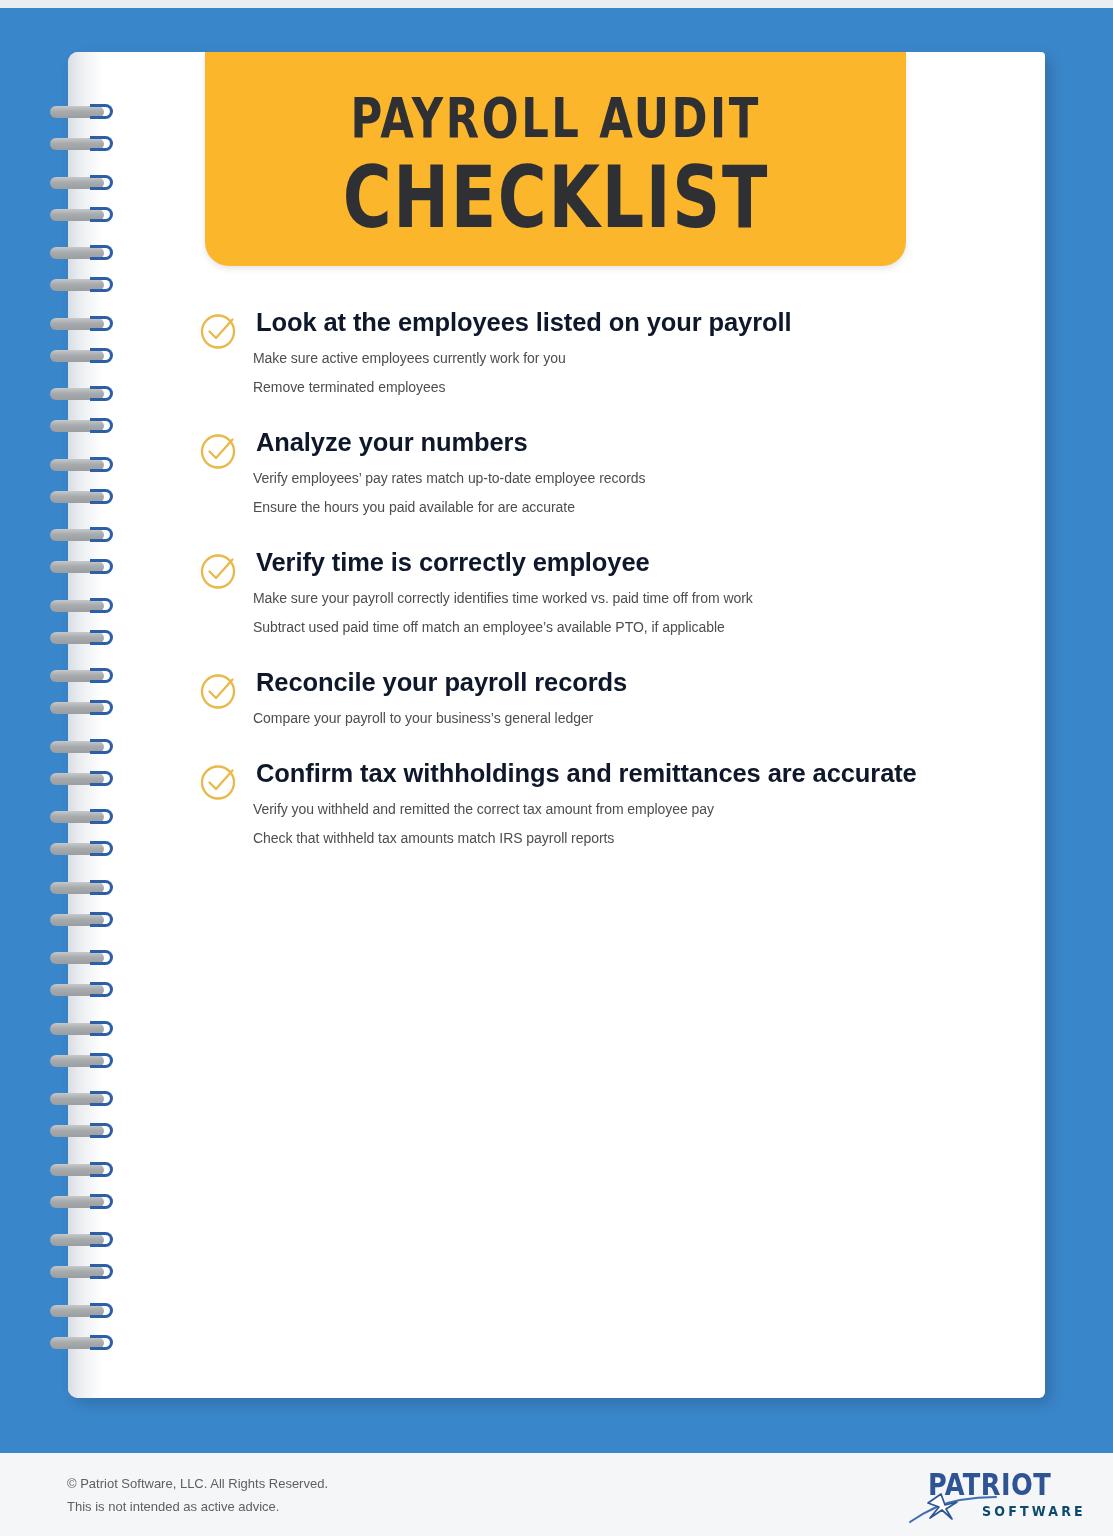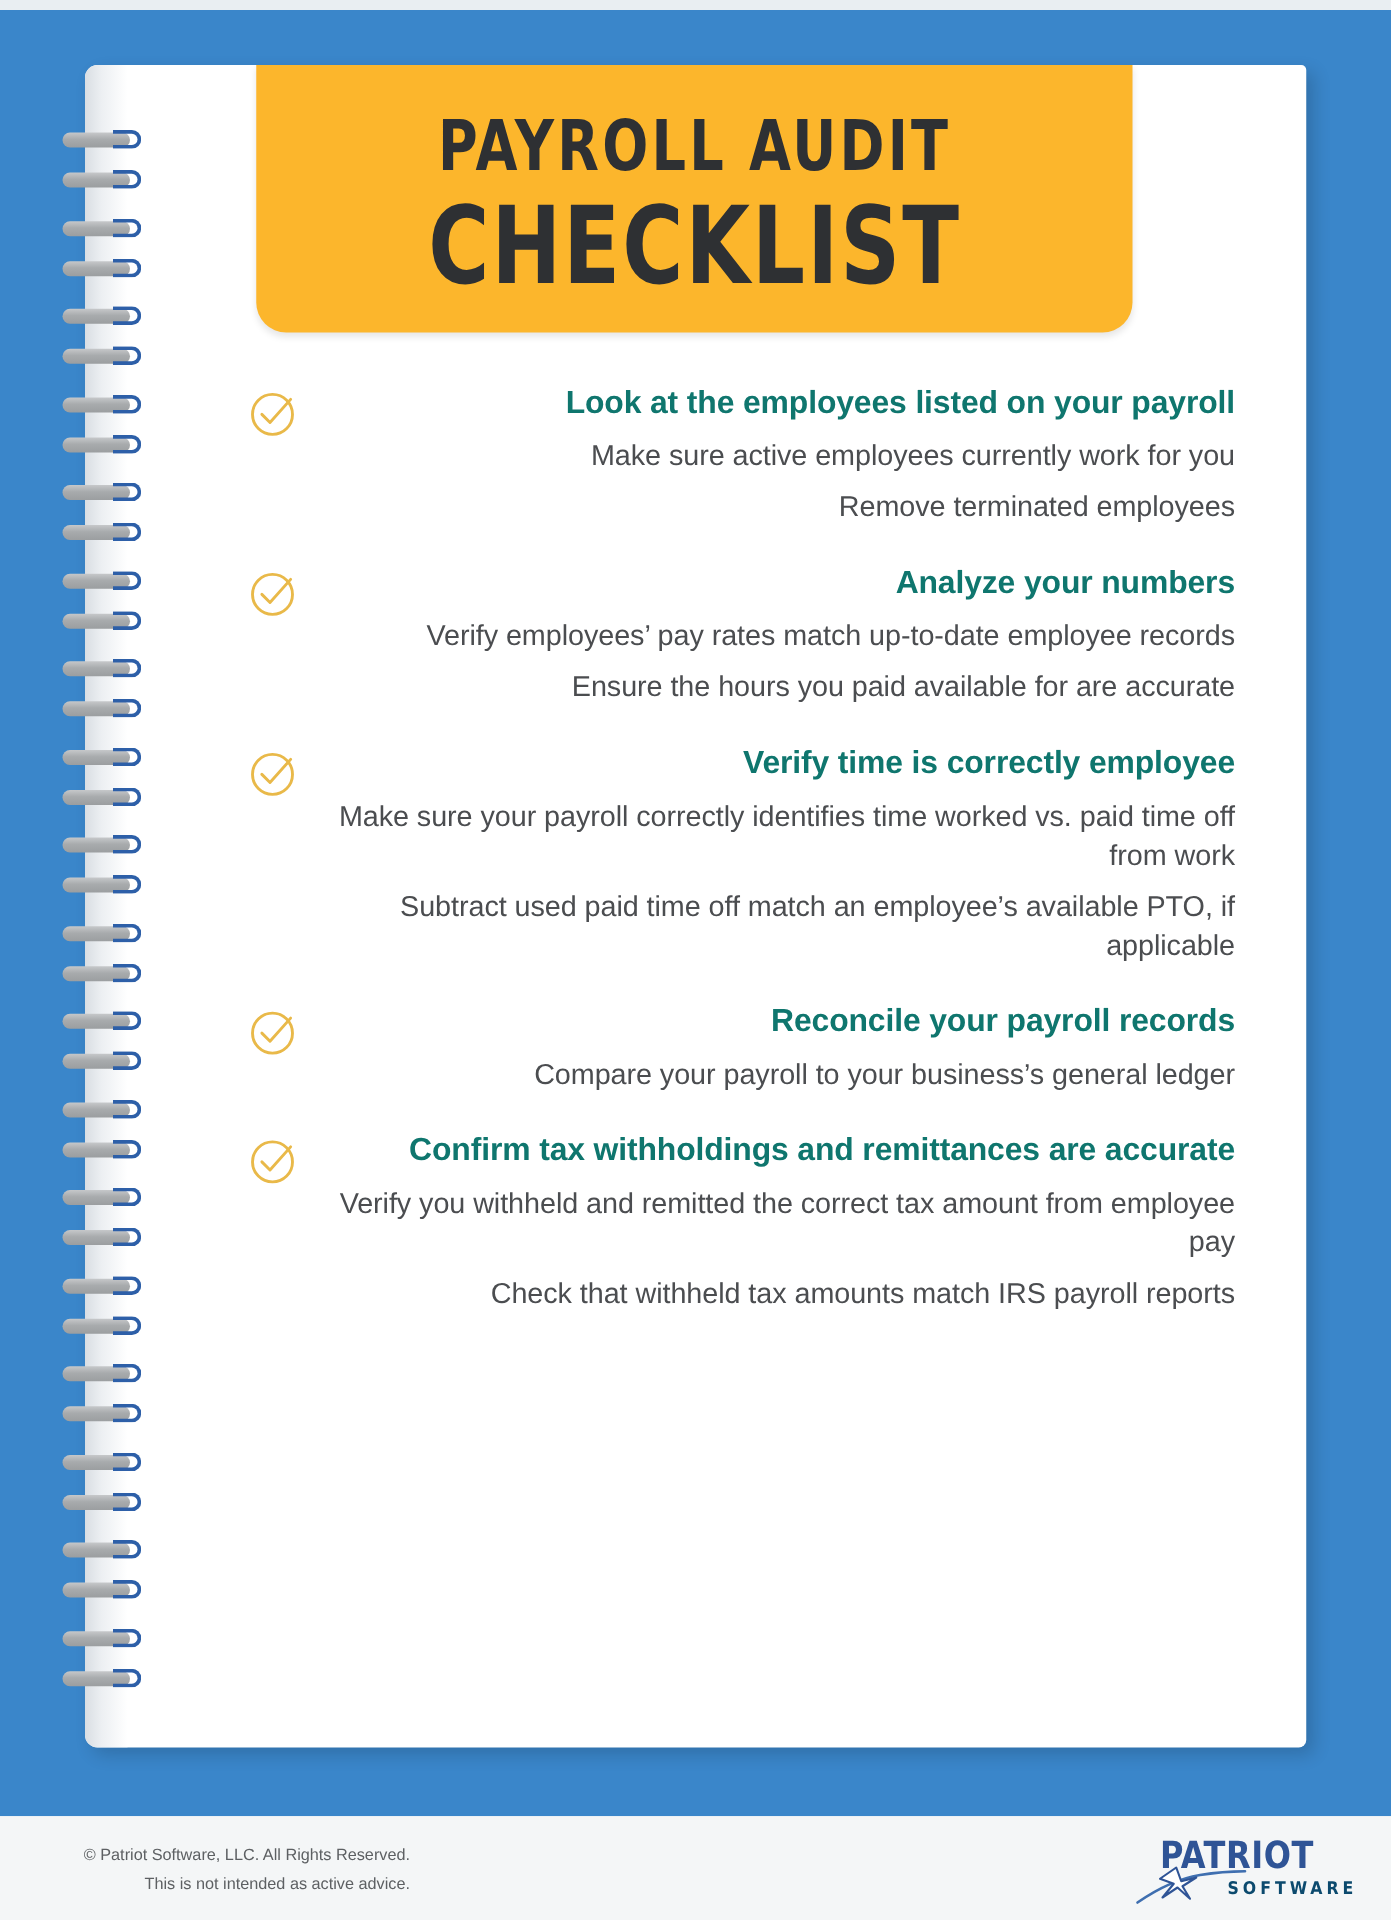--- a/index.html
+++ b/index.html
@@ -20,7 +20,6 @@
     width: 882px;
     height: 1536px;
     background: #ffffff;
-    text-align: right;
   }
 
   

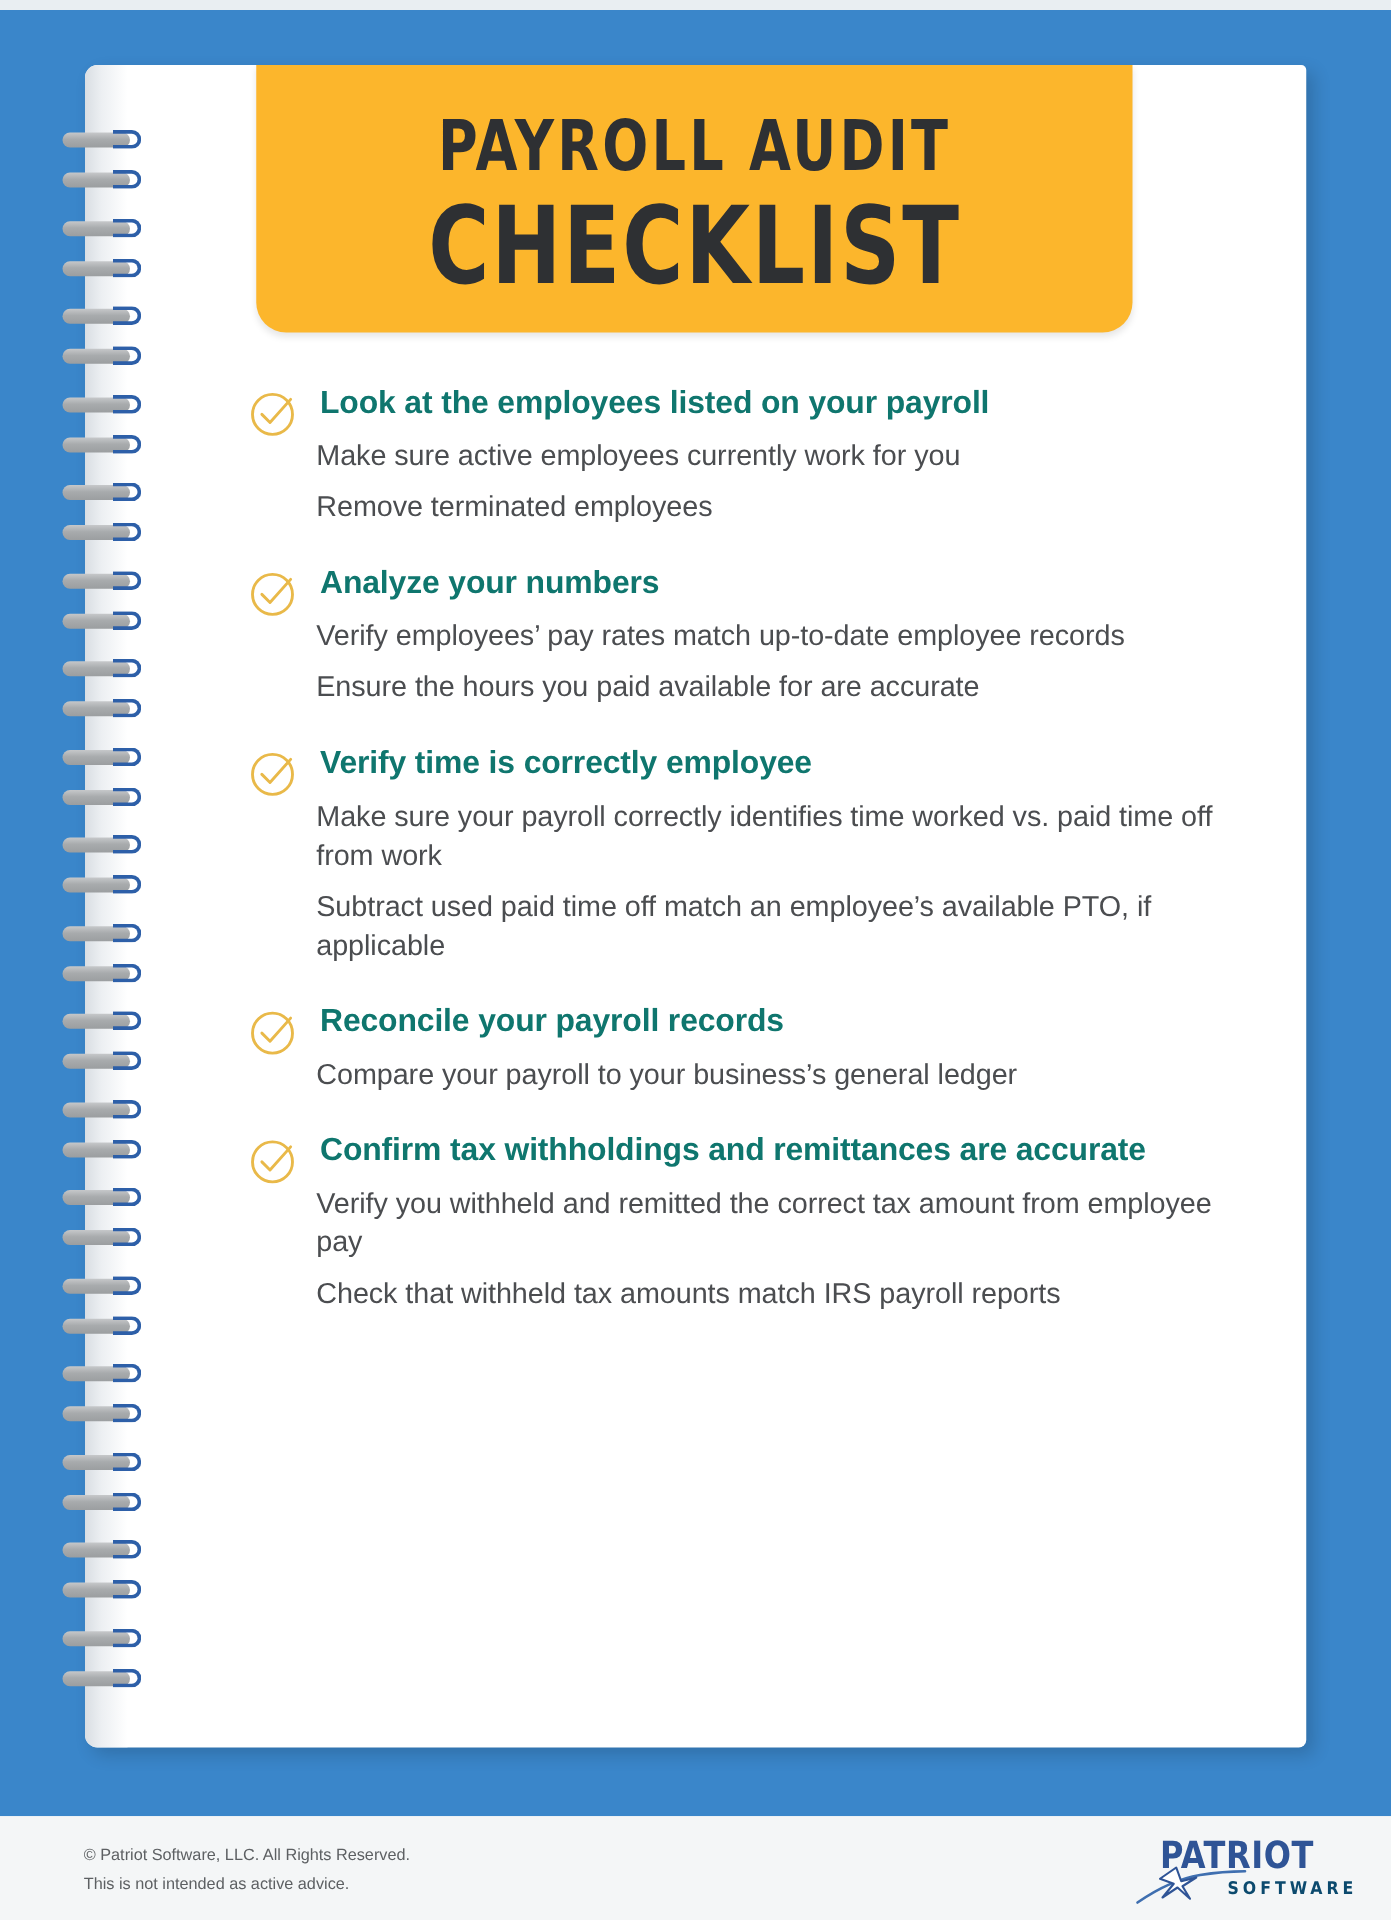--- a/index.html
+++ b/index.html
@@ -123,7 +123,7 @@
     margin-left: 58px;
     font-size: 25.5px;
     font-weight: 700;
-    color: #0f766e;
+    color: #0f172a;
     line-height: 1.22;
     letter-spacing: -0.1px;
   }

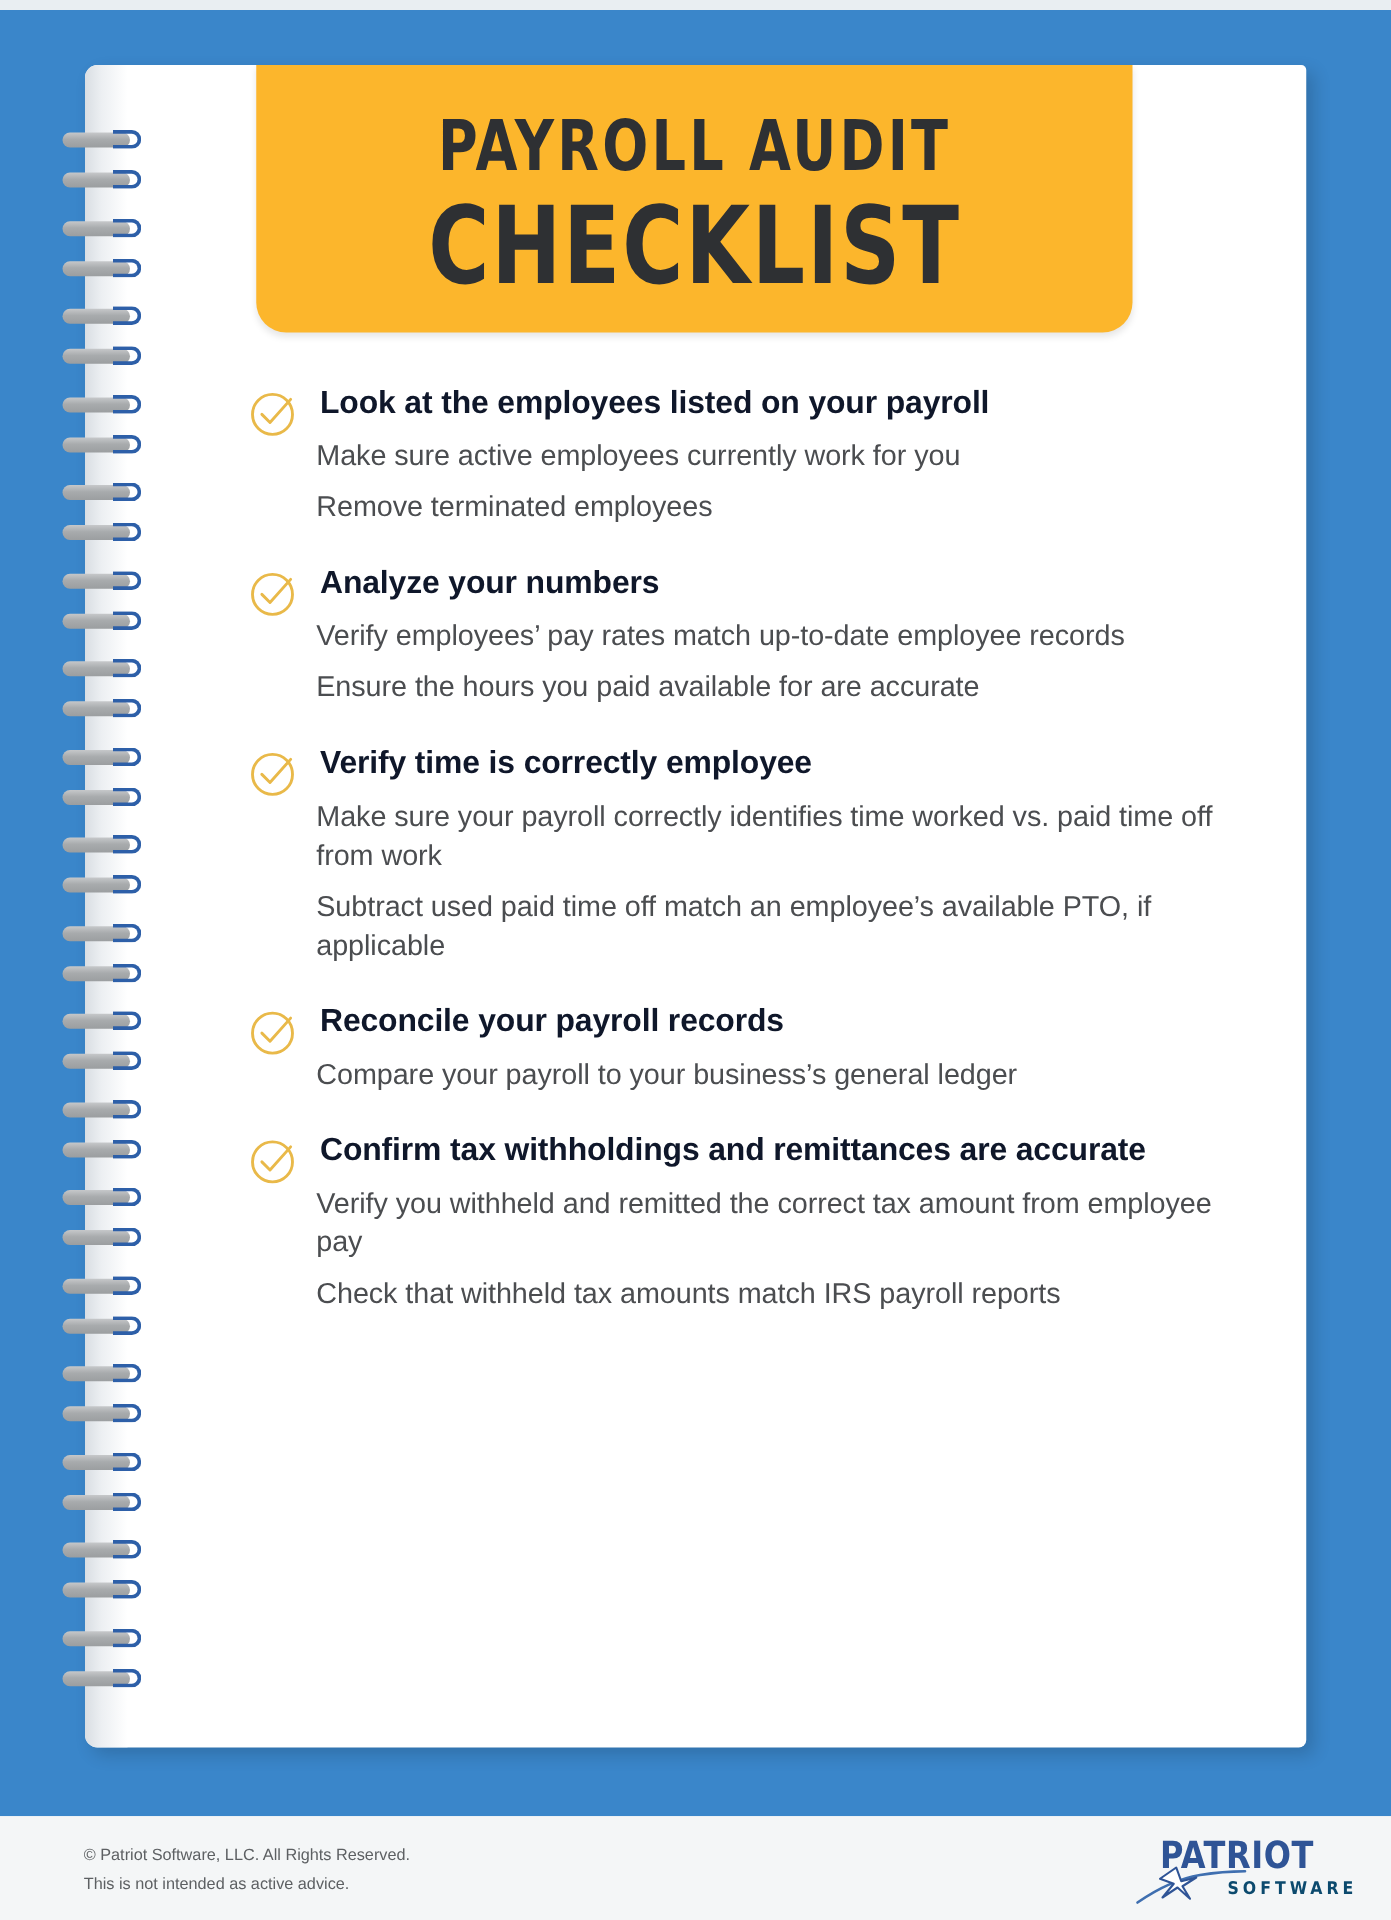--- a/index.html
+++ b/index.html
@@ -132,7 +132,7 @@
     margin-top: 11px;
   }
   .check-sub {
-    font-size: 23px;
+    font-size: 14px;
     color: #4b4d50;
     line-height: 1.35;
     margin-bottom: 10px;

